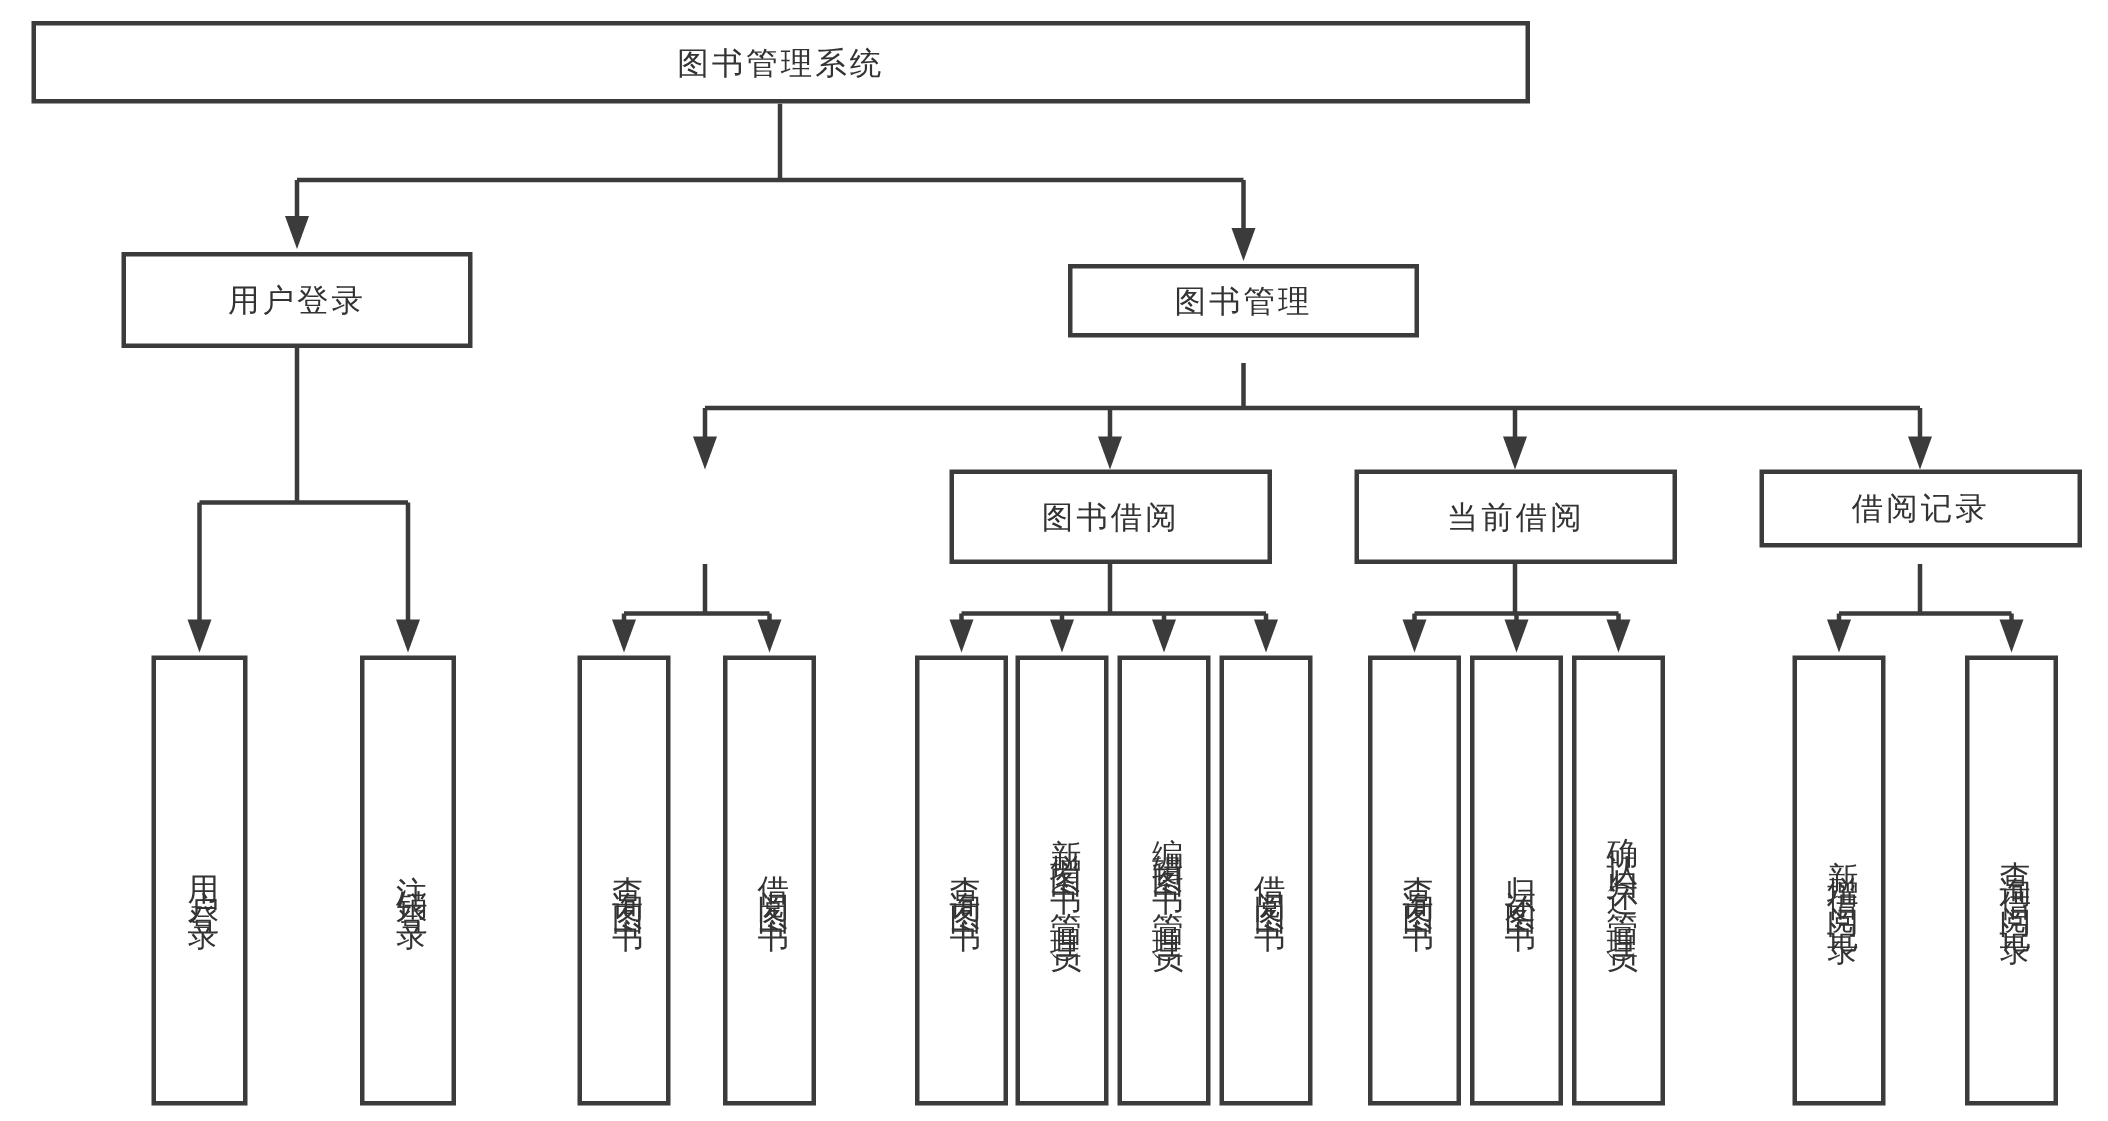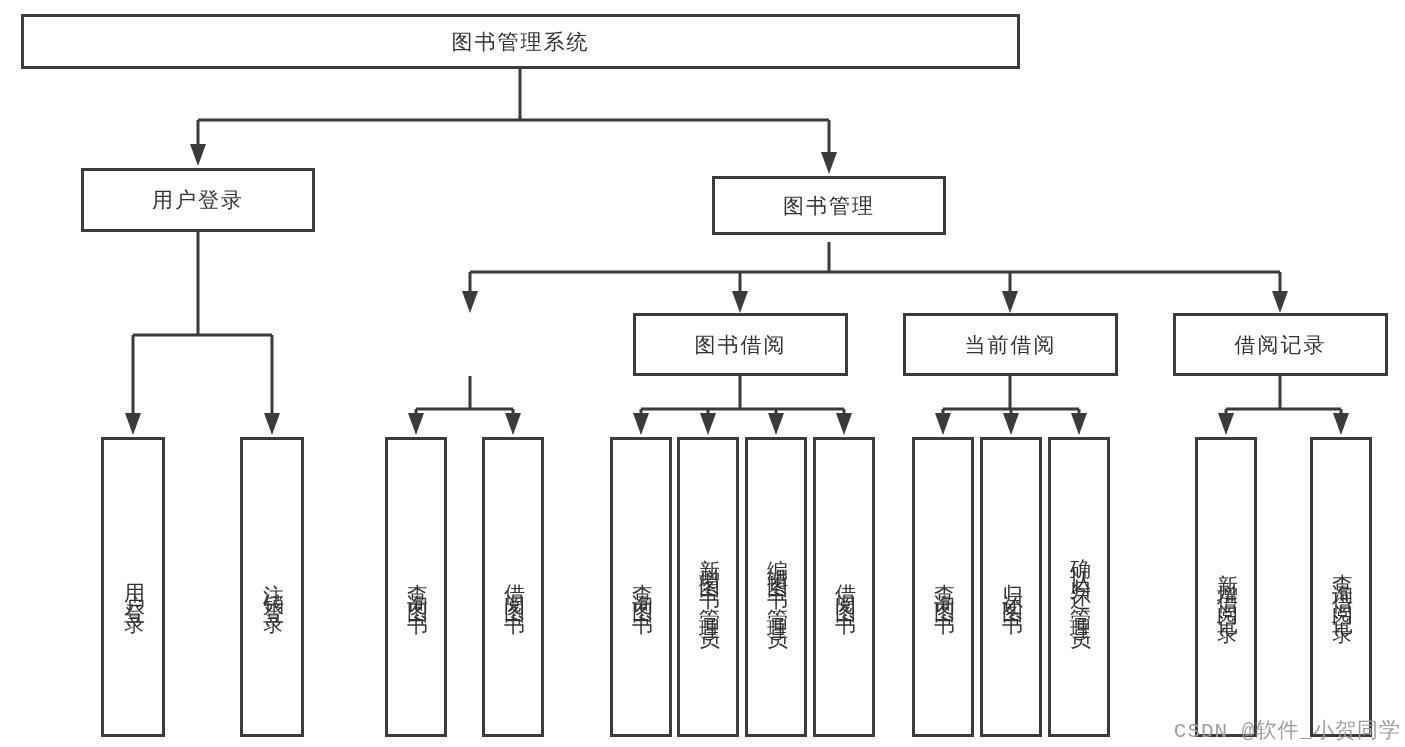--- a/index.html
+++ b/index.html
@@ -111,7 +111,7 @@
   <div class="box hbox" style="left:81px;top:168px;width:234px;height:64px">
     <span>用户登录</span>
   </div>
-  <div class="box hbox" style="left:712px;top:176px;width:234px;height:59px">
+  <div class="box hbox" style="left:712px;top:176px;width:234px;height:49px">
     <span>图书管理</span>
   </div>
 

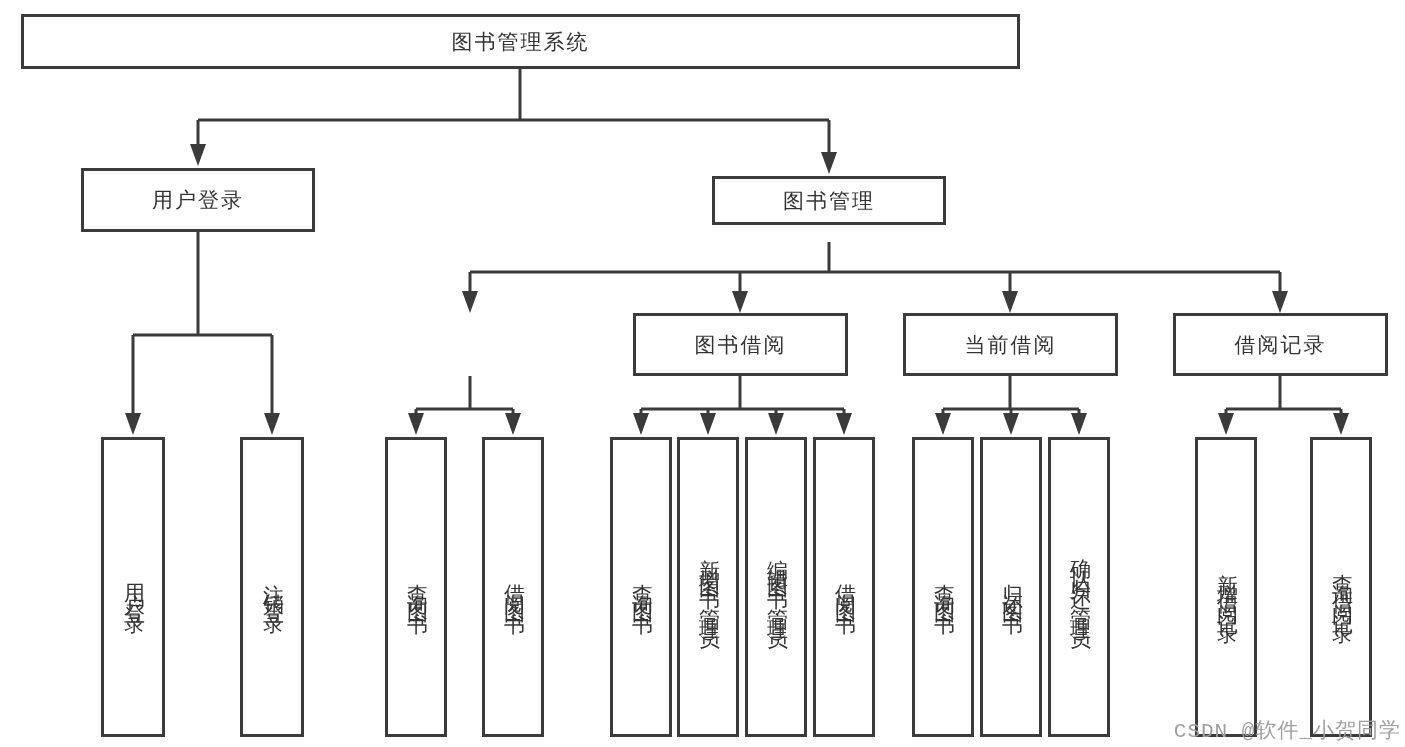--- a/index.html
+++ b/index.html
@@ -121,7 +121,7 @@
   <div class="box hbox" style="left:903px;top:313px;width:215px;height:63px">
     <span>当前借阅</span>
   </div>
-  <div class="box hbox" style="left:1173px;top:313px;width:215px;height:63px">
+  <div class="box hbox" style="left:1173px;top:313px;width:215px;height:52px">
     <span>借阅记录</span>
   </div>
 

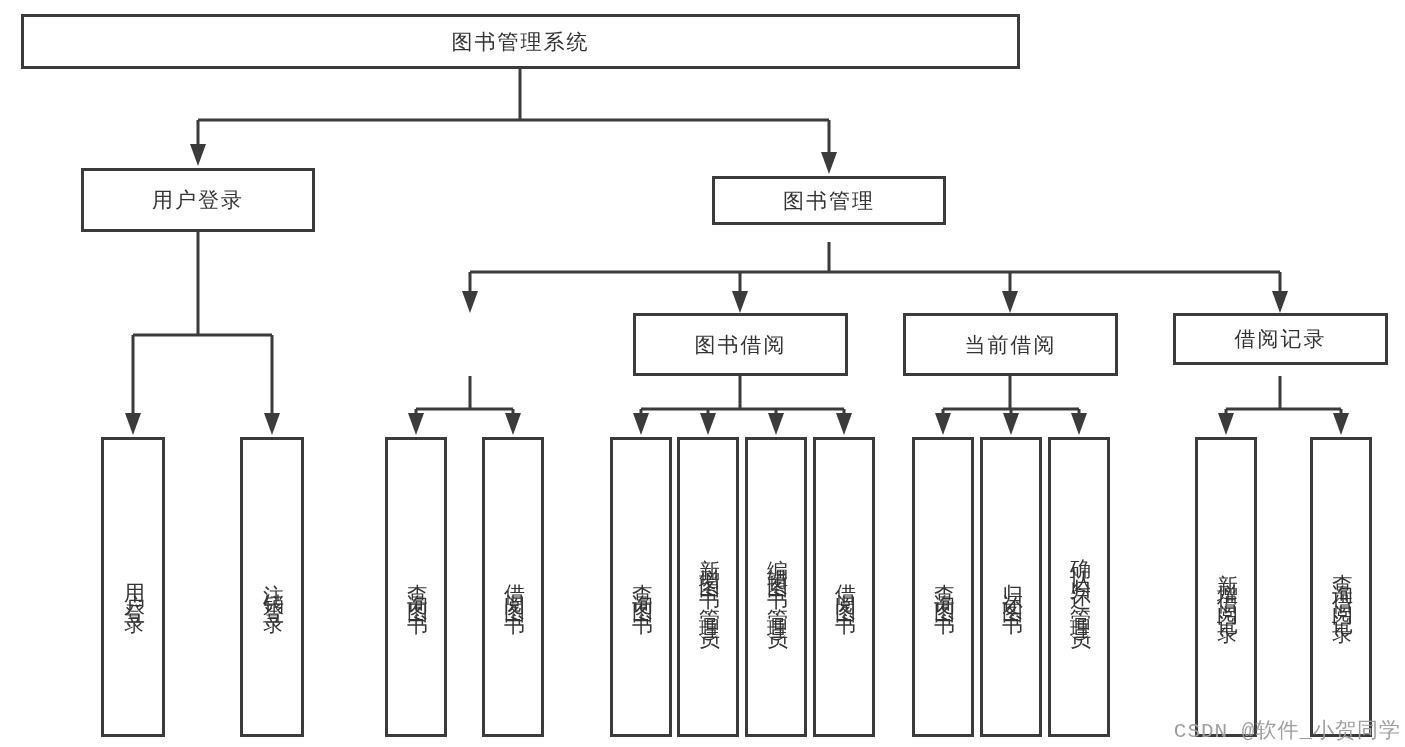--- a/index.html
+++ b/index.html
@@ -169,7 +169,6 @@
     <span>查询借阅记录</span>
   </div>
 
-  <div class="watermark">CSDN @软件_小贺同学</div>
 </div>
 
 </body></html>

